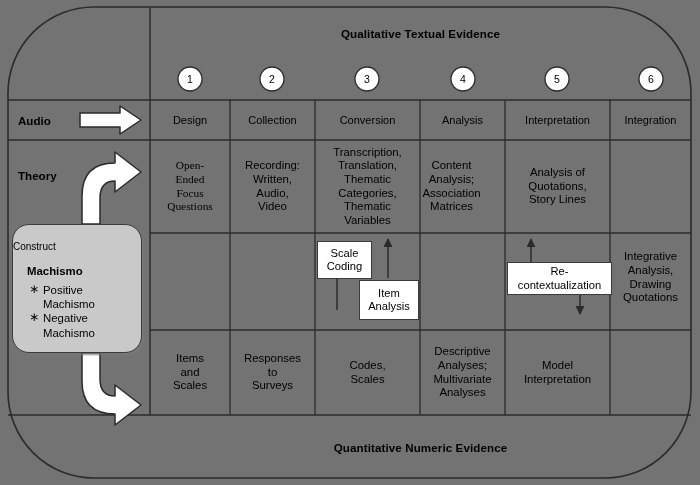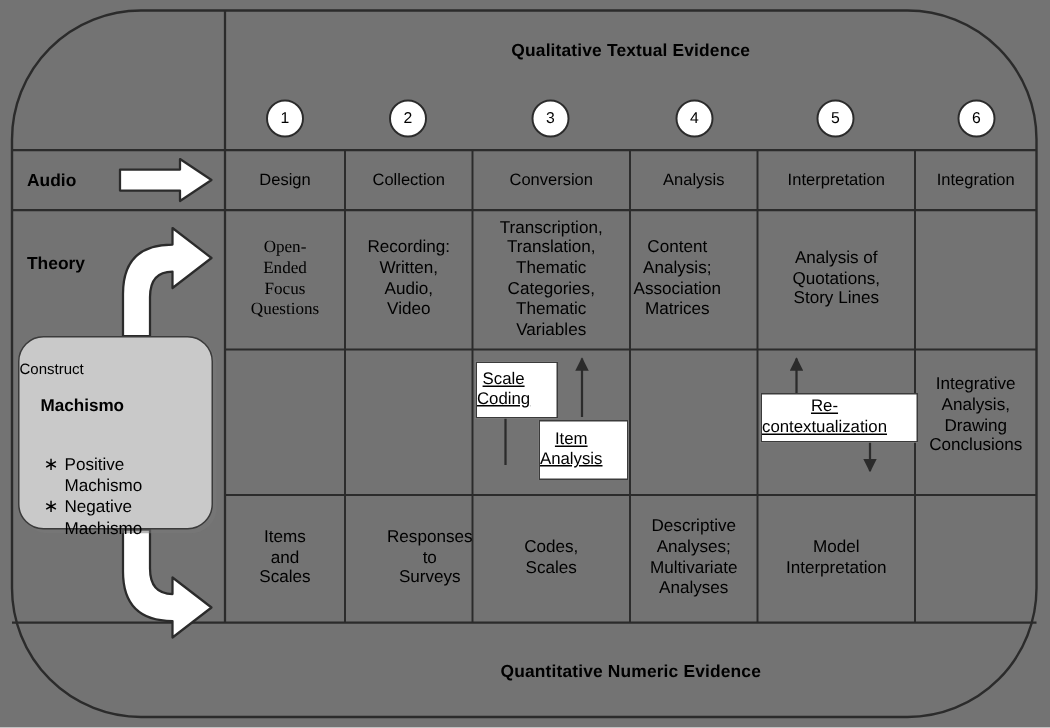--- a/index.html
+++ b/index.html
@@ -26,8 +26,8 @@
   .gb-li:before{content:"\2217";position:absolute;left:2px;top:-1px;font-size:12px;}
 
   .minibox{position:absolute;background:#fff;border:1.4px solid #3b3b3b;
-           box-sizing:border-box;display:flex;align-items:center;
-           text-align:center;font-size:11.2px;line-height:13.4px;white-space:pre-line;text-decoration:underline;}
+           box-sizing:border-box;display:flex;align-items:center;justify-content:center;
+           text-align:center;font-size:11.2px;line-height:13.4px;white-space:pre-line;}
 </style>
 </head>
 <body>

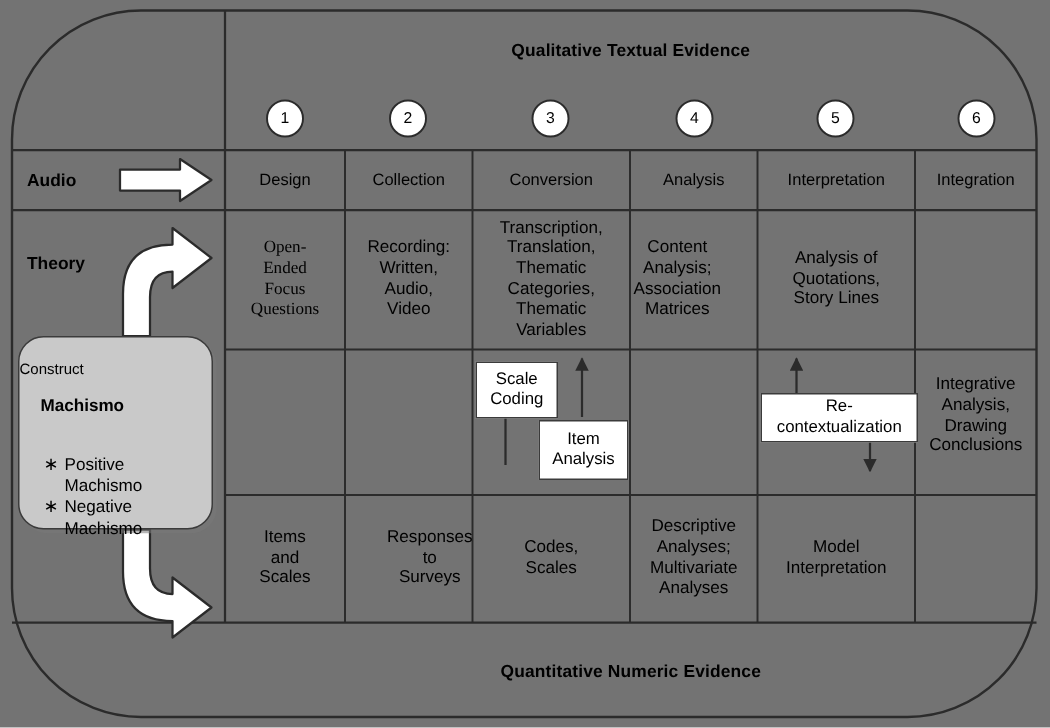--- a/index.html
+++ b/index.html
@@ -166,7 +166,7 @@
     <span class="celltxt">Integrative
 Analysis,
 Drawing
-Conclusions</span>
+Quotations</span>
   </div>
 
   <div class="cellwrap" style="left:150px;top:330px;width:80px;height:85px;">

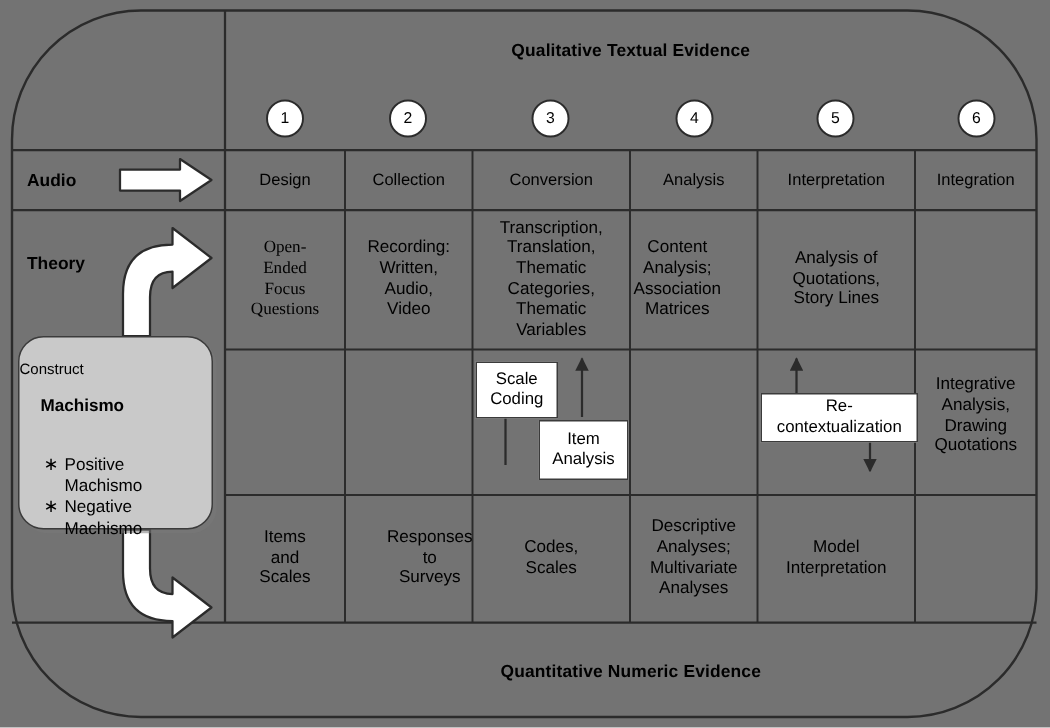--- a/index.html
+++ b/index.html
@@ -21,7 +21,7 @@
         box-sizing:border-box;box-shadow:2.5px 2.5px 0 rgba(120,120,120,.55);}
   .gb-construct{position:absolute;left:0;right:0;top:16px;text-align:left;font-size:10px;}
   .gb-title{position:absolute;left:14px;top:40px;font-size:11.4px;font-weight:bold;}
-  .gb-list{position:absolute;left:14px;top:58px;right:8px;font-size:11.4px;line-height:14.2px;margin-top:20px;}
+  .gb-list{position:absolute;left:14px;top:58px;right:8px;font-size:11.4px;line-height:14.2px;}
   .gb-li{position:relative;padding-left:16px;}
   .gb-li:before{content:"\2217";position:absolute;left:2px;top:-1px;font-size:12px;}
 

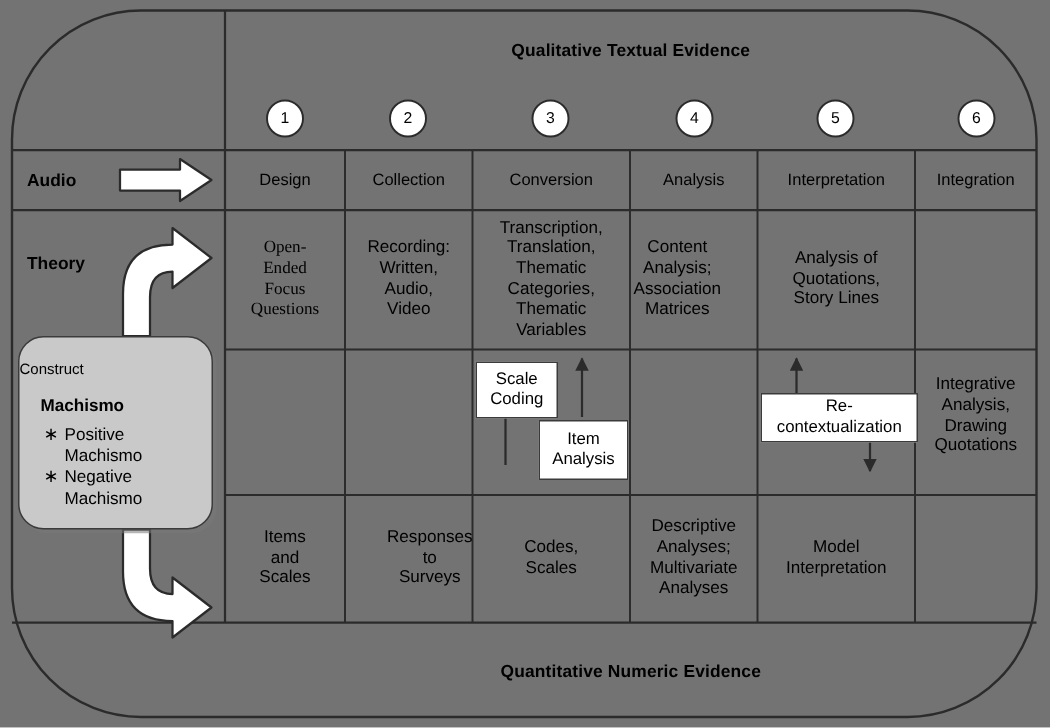--- a/index.html
+++ b/index.html
@@ -174,7 +174,7 @@
 and
 Scales</span>
     </div>
-  <div class="cellwrap" style="left:230px;top:330px;width:85px;height:85px;justify-content:flex-end;">
+  <div class="cellwrap" style="left:230px;top:330px;width:85px;height:85px;">
       <span class="celltxt">Responses
 to
 Surveys</span>

